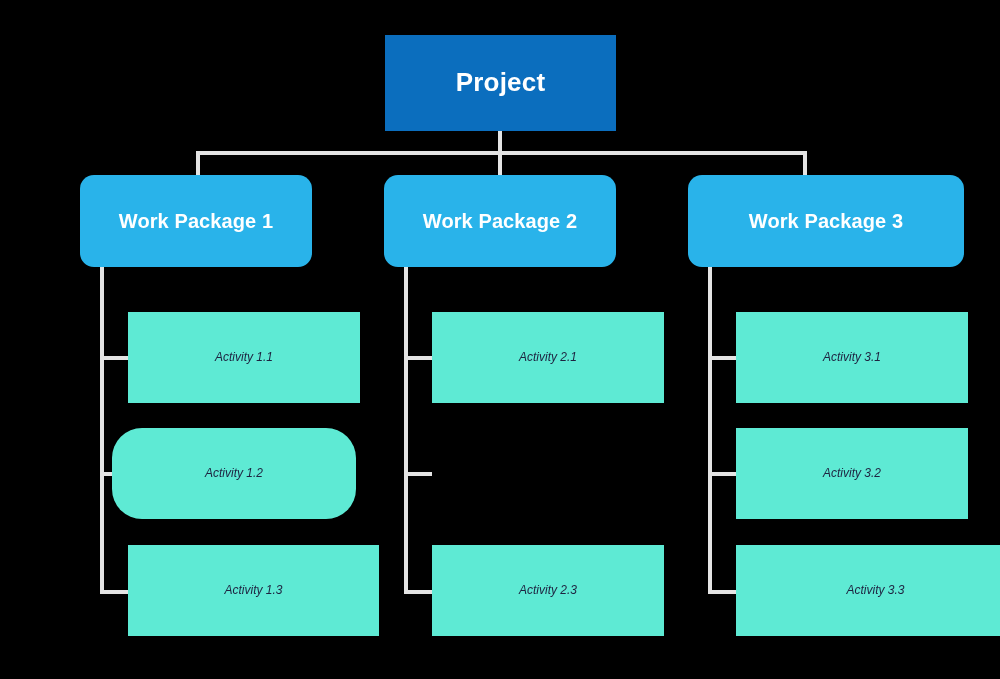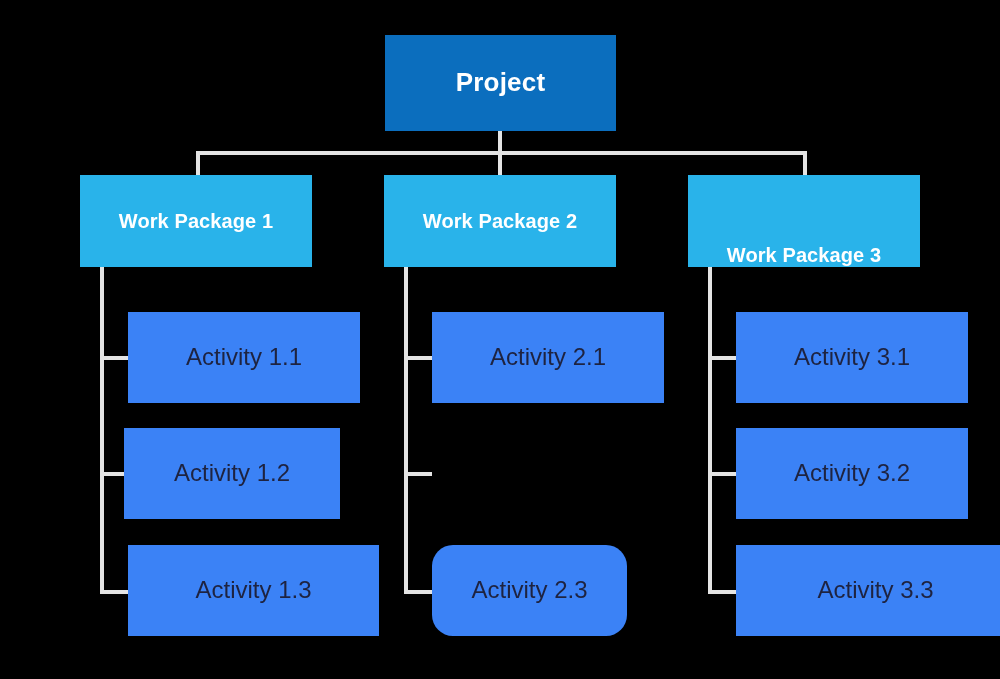--- a/index.html
+++ b/index.html
@@ -41,6 +41,7 @@
     font-size: 20px;
     font-weight: bold;
     letter-spacing: 0.1px;
+    border-radius: 14px;
   }
 
   .node-activity {

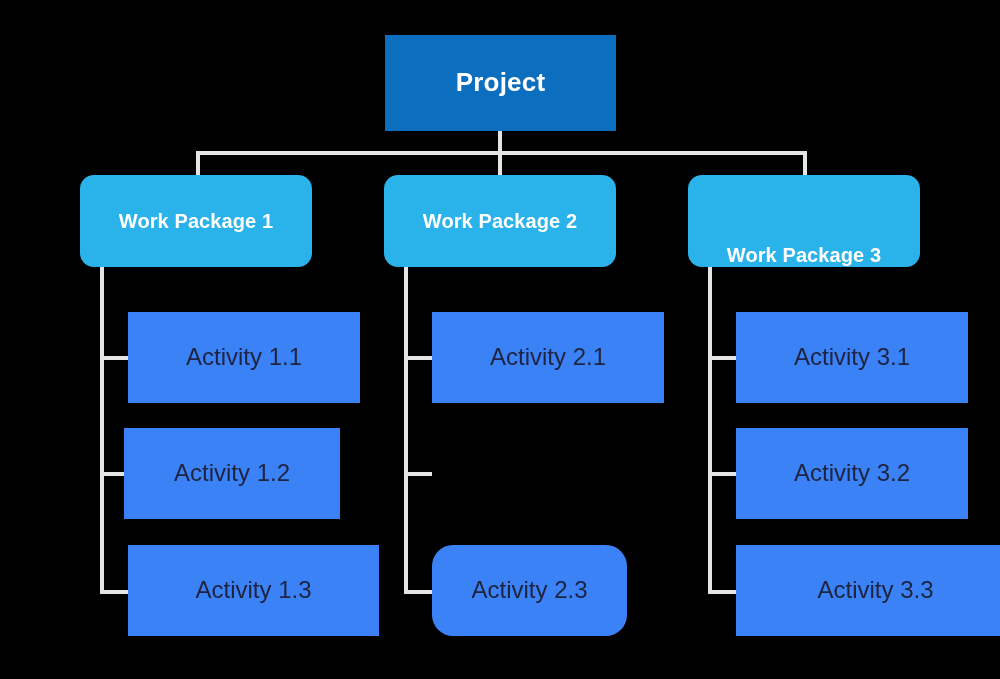--- a/index.html
+++ b/index.html
@@ -110,7 +110,7 @@
     <span>Activity 2.3</span>
   </div>
 
-  <div class="node node-package" style="left:688px; top:175px; width:232px; height:92px;align-items:flex-end;">
+  <div class="node node-package" style="left:688px; top:175px; width:276px; height:92px;">
     <span>Work Package 3</span>
   </div>
   <div class="conn conn-v" style="left:708px; top:267px; height:327px;"></div>

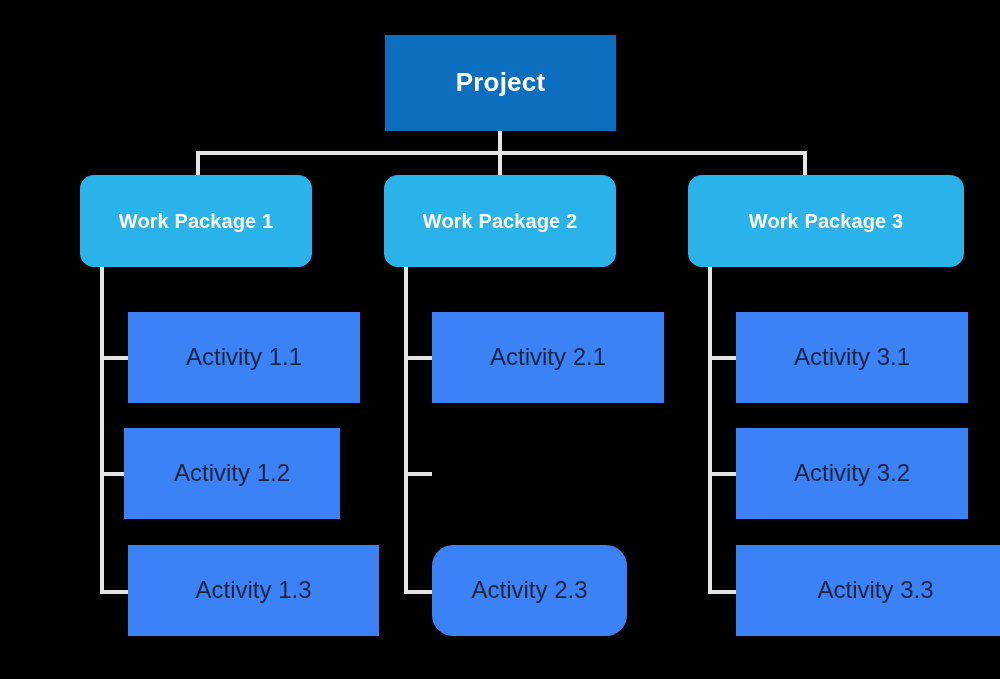--- a/index.html
+++ b/index.html
@@ -45,10 +45,11 @@
   }
 
   .node-activity {
-    background: #3b82f6;
+    background: #5eead4;
     color: #1E2340;
-    font-size: 24px;
+    font-size: 12px;
     font-weight: normal;
+    font-style: italic;
   }
 
   

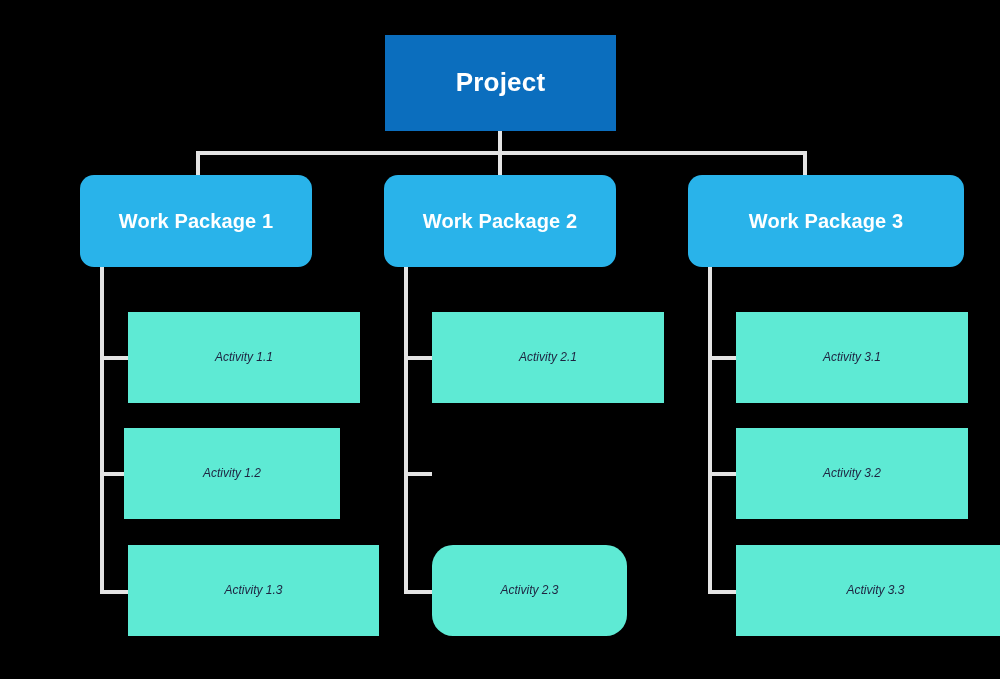--- a/index.html
+++ b/index.html
@@ -89,7 +89,7 @@
   <div class="node node-activity" style="left:128px; top:312px; width:232px; height:91px;">
     <span>Activity 1.1</span>
   </div>
-  <div class="node node-activity" style="left:124px; top:428px; width:216px; height:91px;">
+  <div class="node node-activity" style="left:112px; top:428px; width:244px; height:91px;border-radius:30px;">
     <span>Activity 1.2</span>
   </div>
   <div class="node node-activity" style="left:128px; top:545px; width:251px; height:91px;">

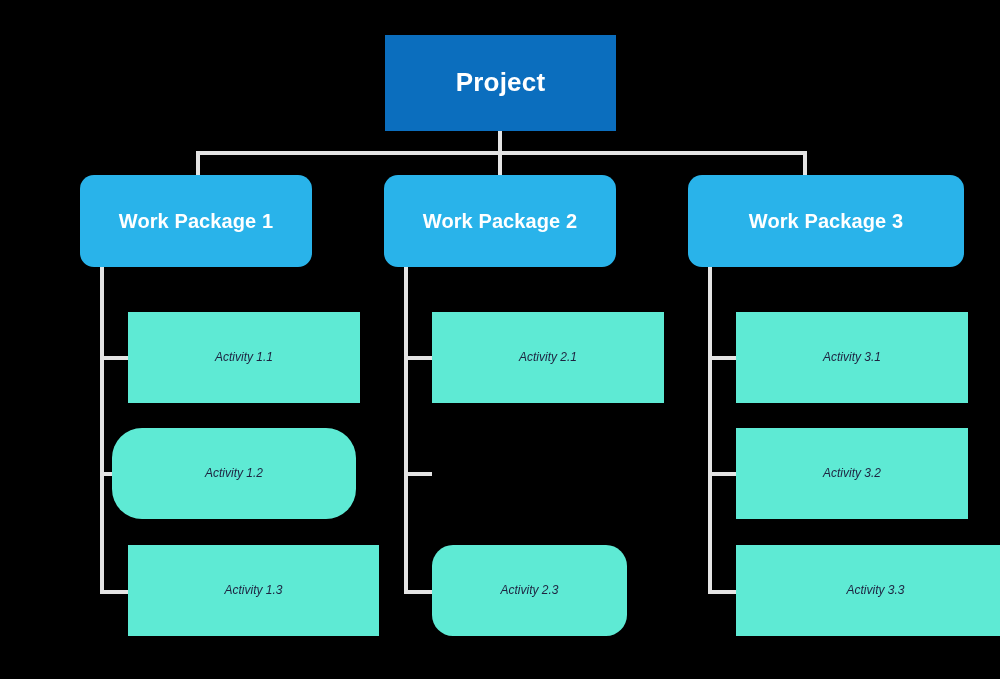--- a/index.html
+++ b/index.html
@@ -107,7 +107,7 @@
   <div class="node node-activity" style="left:432px; top:312px; width:232px; height:91px;">
     <span>Activity 2.1</span>
   </div>
-  <div class="node node-activity" style="left:432px; top:545px; width:195px; height:91px;border-radius:21px;">
+  <div class="node node-activity" style="left:432px; top:545px; width:232px; height:91px;">
     <span>Activity 2.3</span>
   </div>
 

